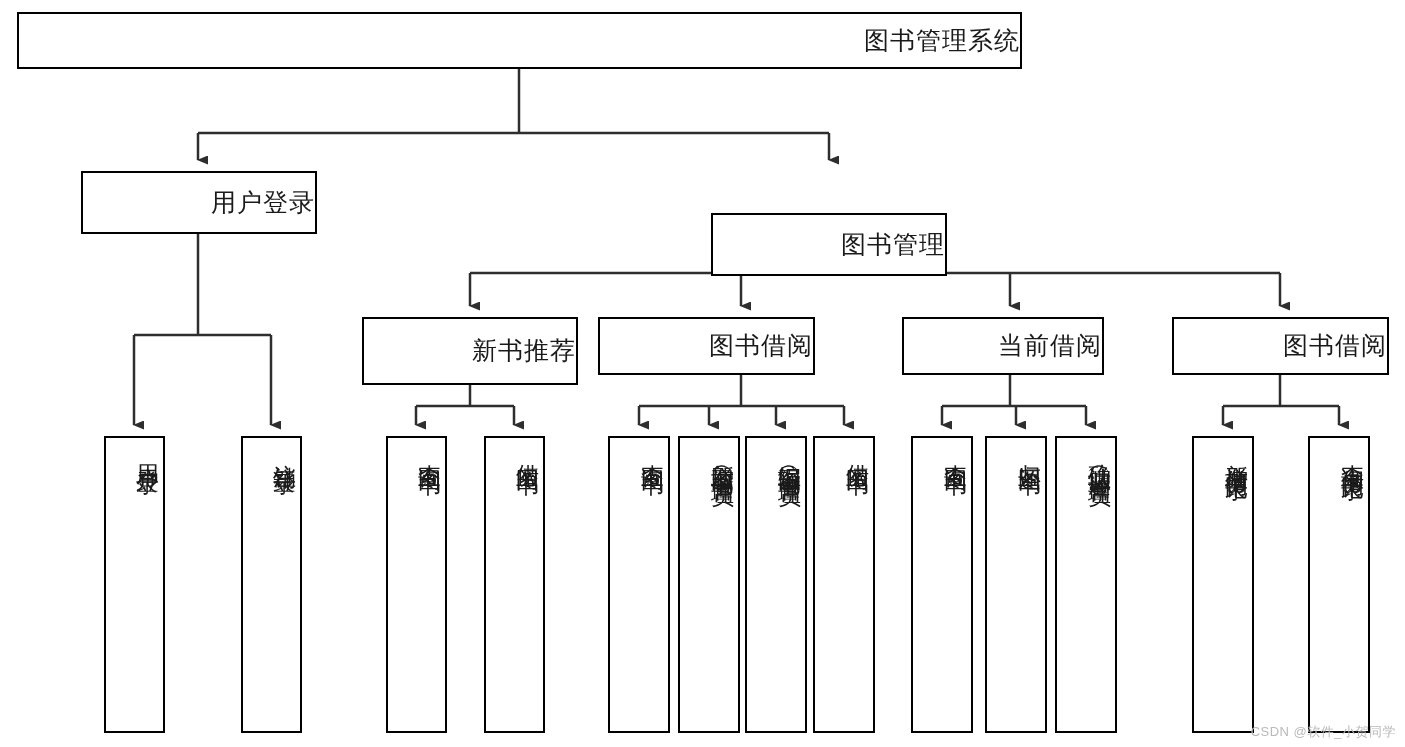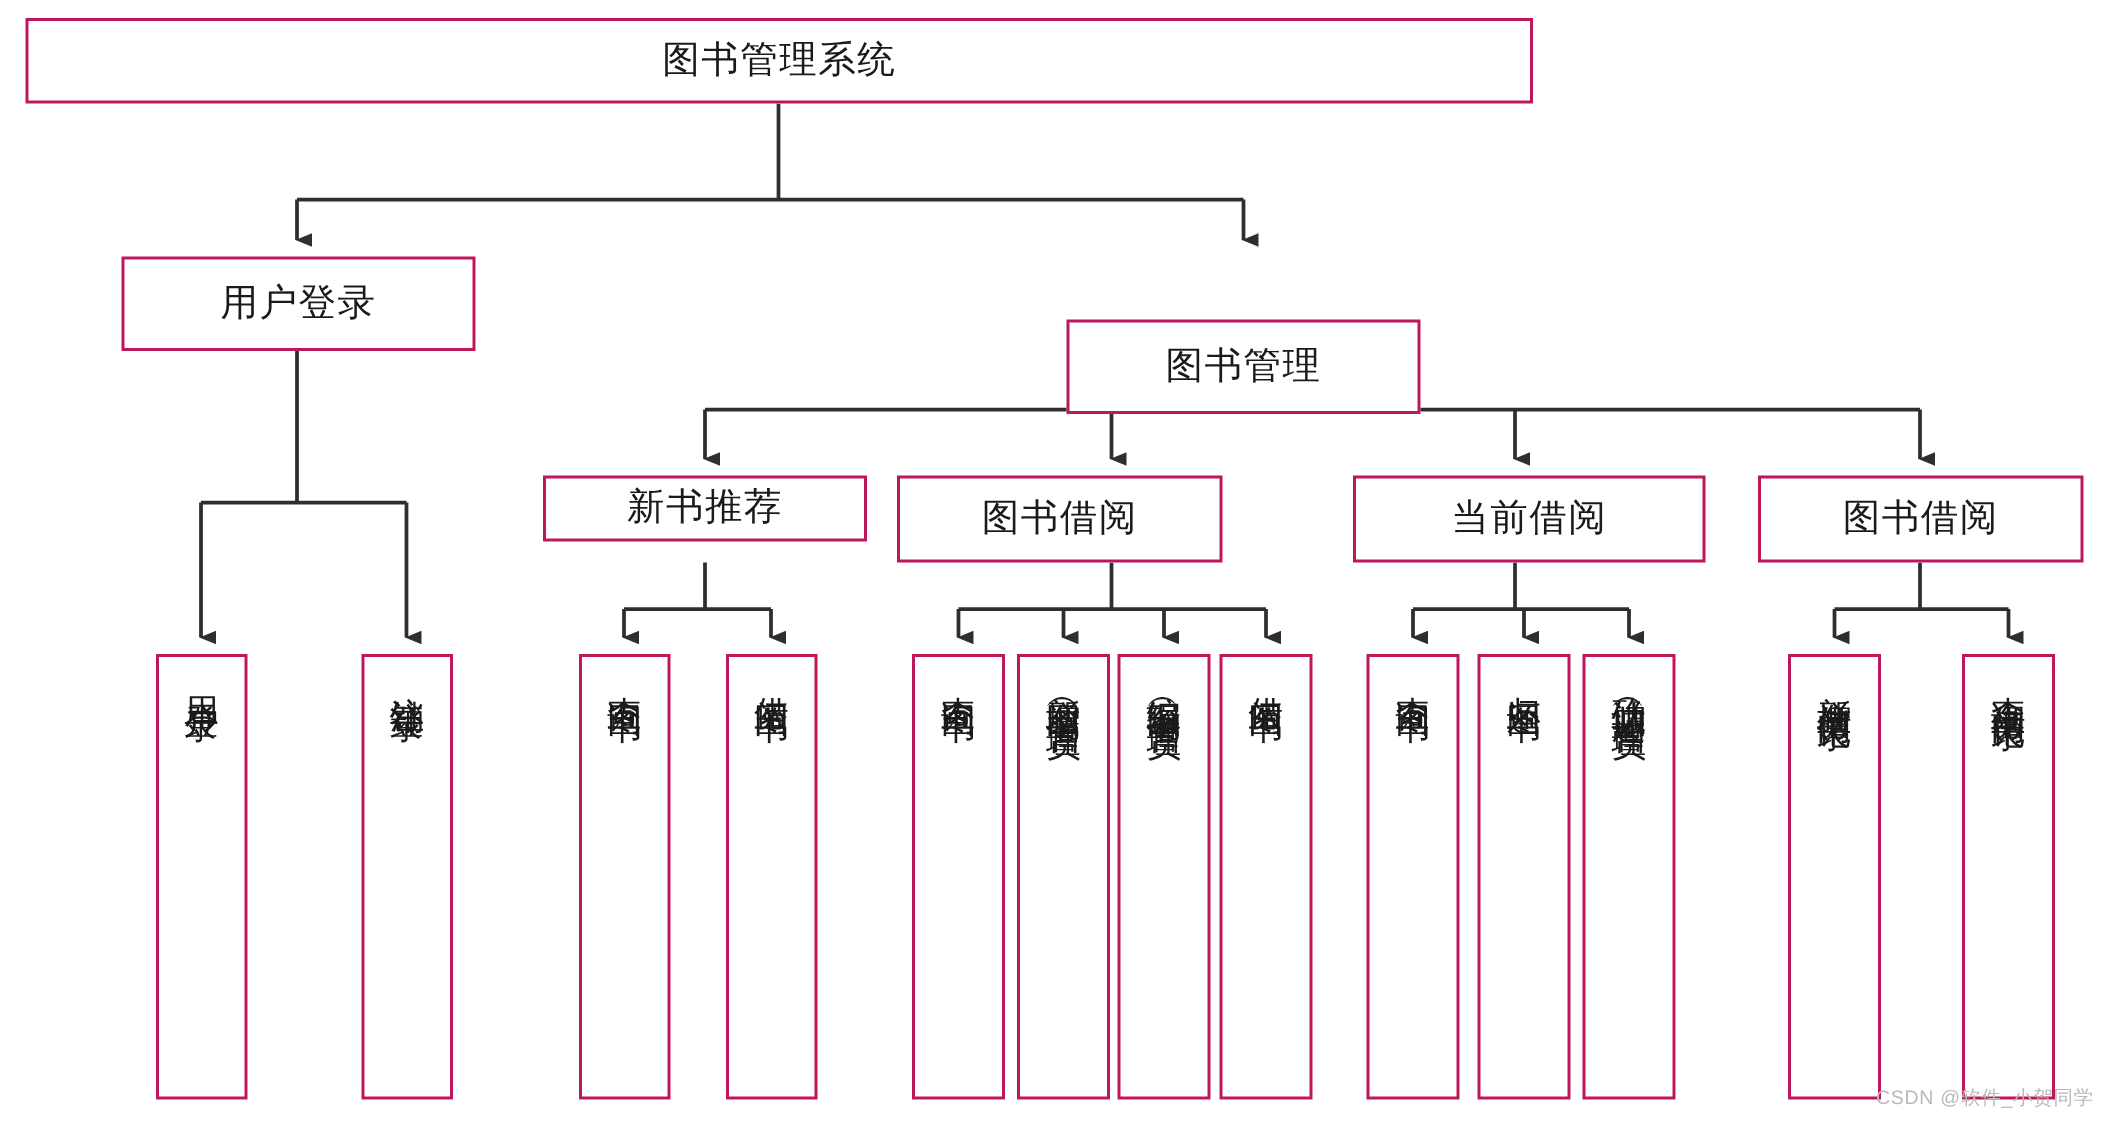--- a/index.html
+++ b/index.html
@@ -28,10 +28,10 @@
     position: absolute;
     box-sizing: border-box;
     background: #ffffff;
-    border: 2px solid #be185d;
+    border: 2px solid #000000;
     display: flex;
     align-items: center;
-    justify-content: center;
+    justify-content: flex-end;
     color: #1a1a1a;
   }
   .node.horiz {

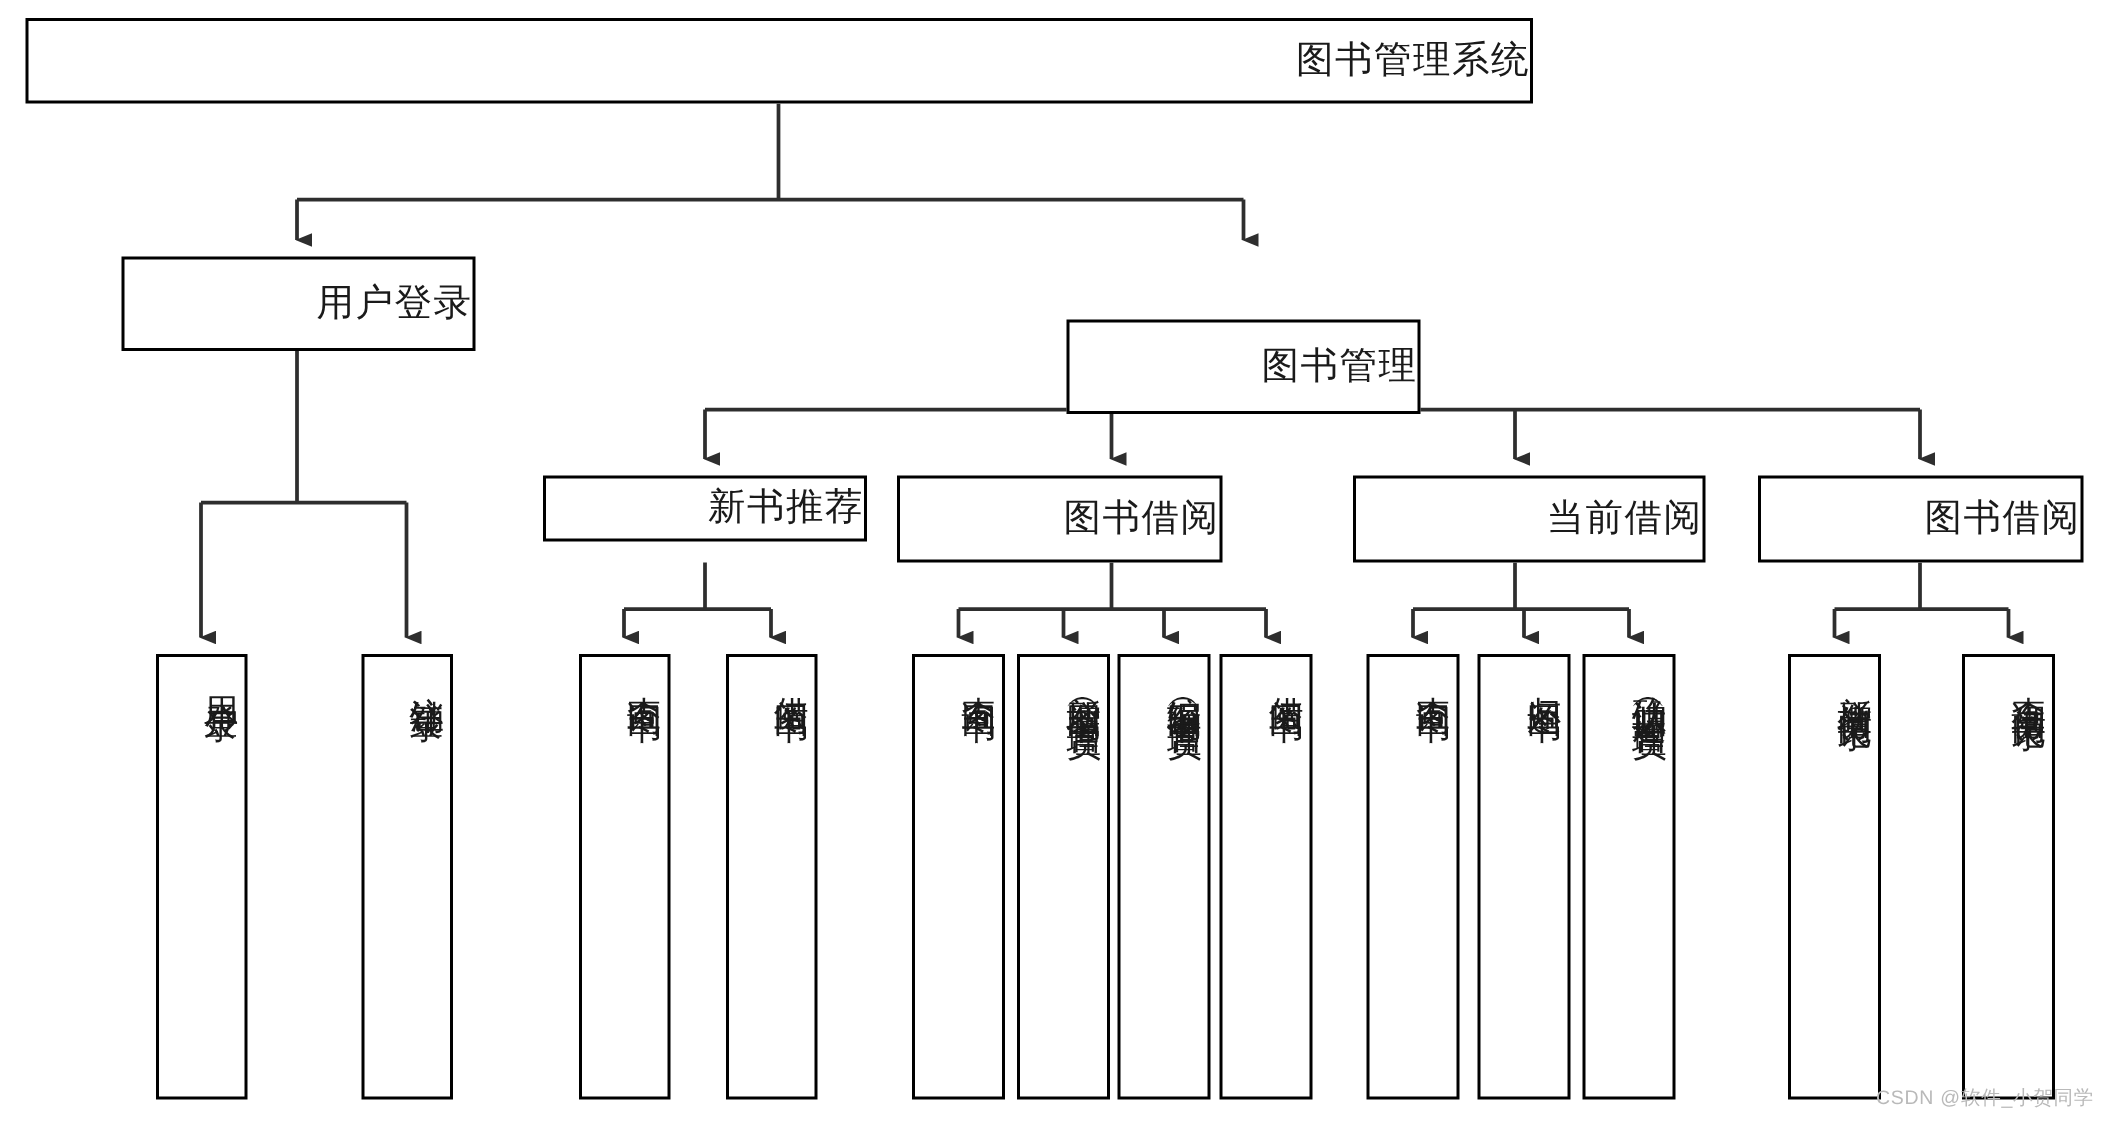--- a/index.html
+++ b/index.html
@@ -124,7 +124,7 @@
       <div class="node horiz" style="left: 711px; top: 171px; width: 236px; height: 63px; margin-top: 42px;">
         <span class="htext">图书管理</span>
       </div>
-      <div class="node horiz" style="left: 362px; top: 317px; width: 216px; height: 44px; font-family: Liberation Serif, serif;">
+      <div class="node horiz" style="left: 362px; top: 317px; width: 216px; height: 68px; font-family: Liberation Serif, serif;">
         <span class="htext">新书推荐</span>
       </div>
       <div class="node horiz" style="left: 598px; top: 317px; width: 217px; height: 58px;">

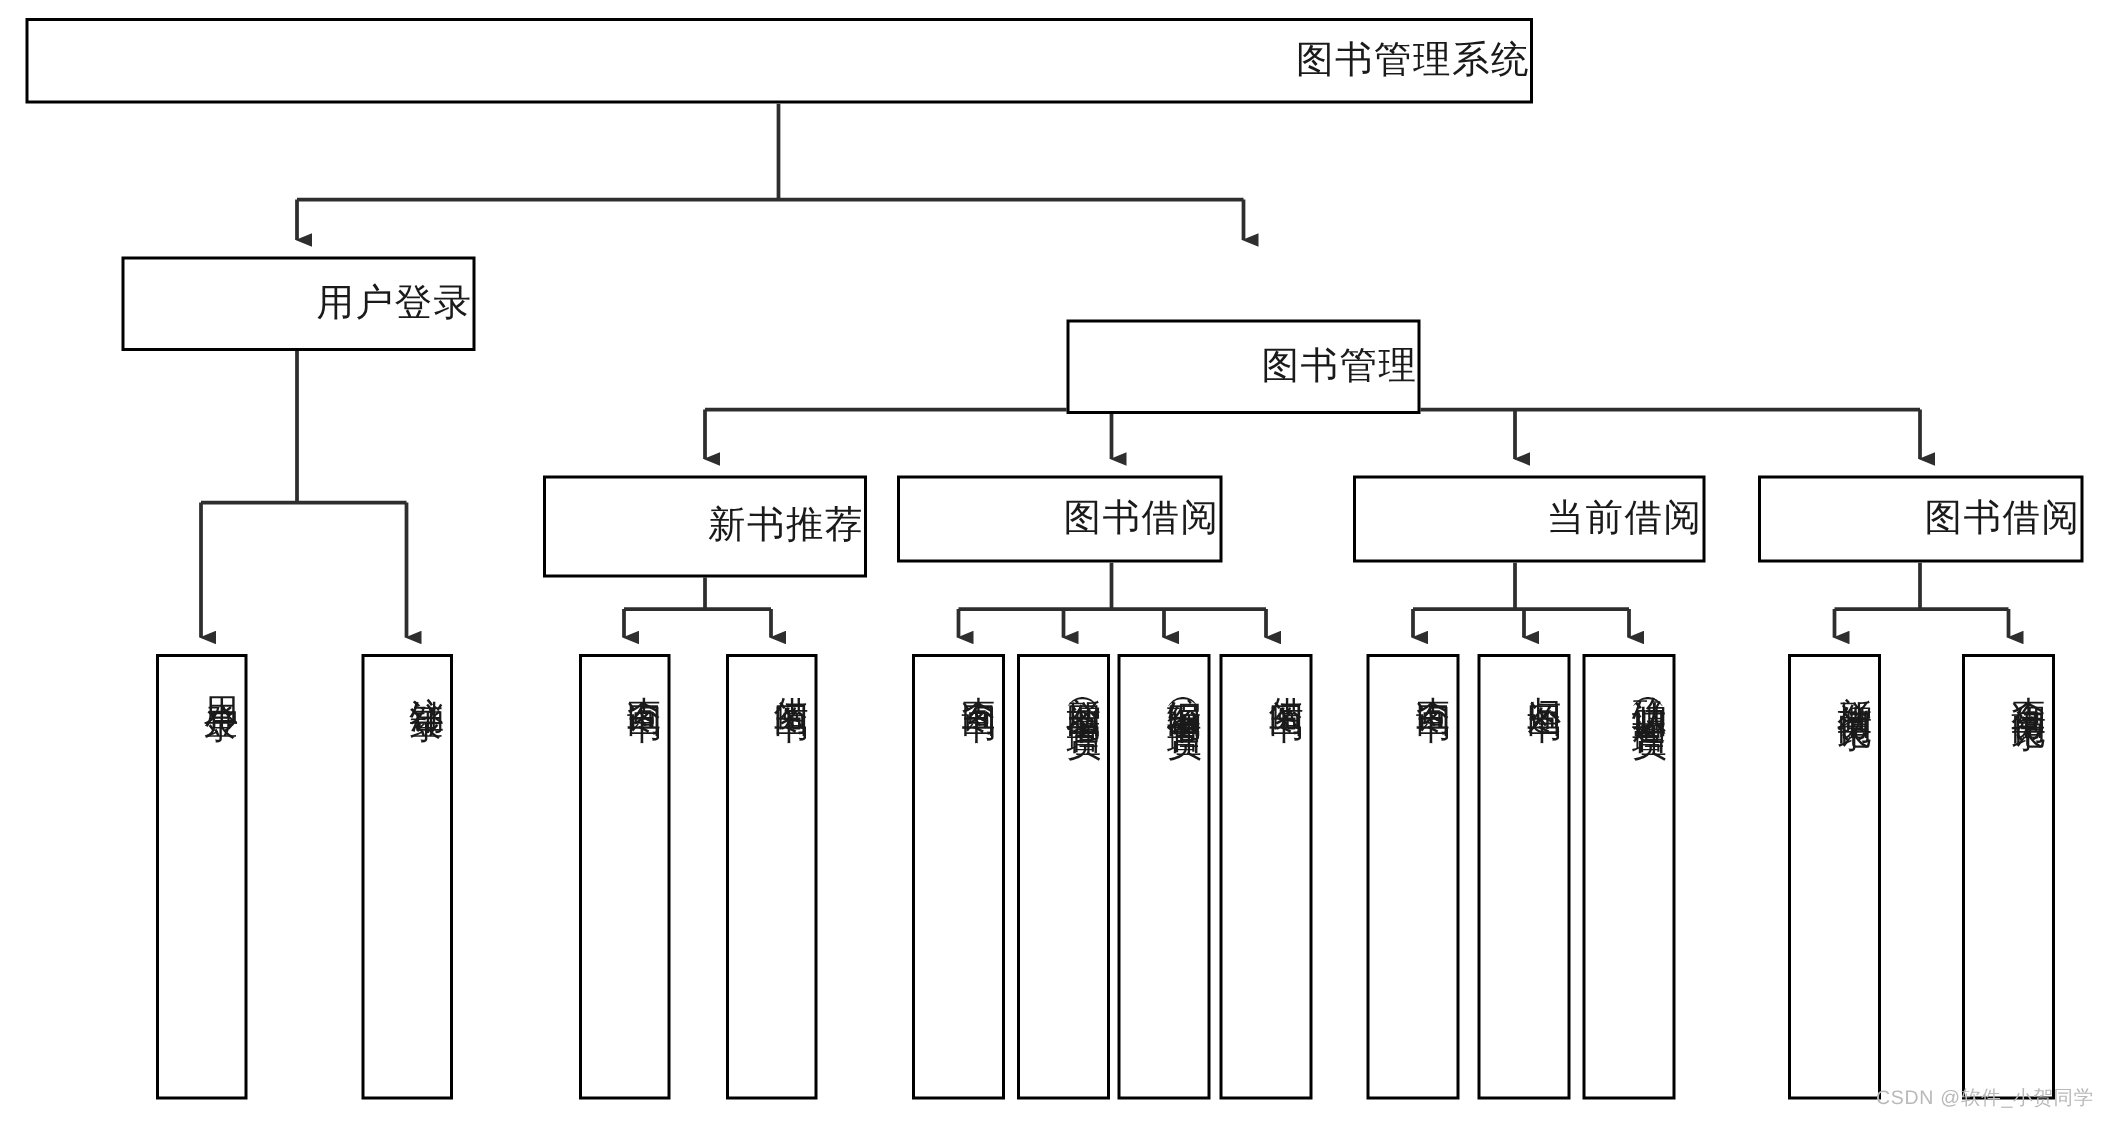--- a/index.html
+++ b/index.html
@@ -130,7 +130,7 @@
       <div class="node horiz" style="left: 598px; top: 317px; width: 217px; height: 58px;">
         <span class="htext">图书借阅</span>
       </div>
-      <div class="node horiz" style="left: 902px; top: 317px; width: 235px; height: 58px;">
+      <div class="node horiz" style="left: 902px; top: 317px; width: 202px; height: 58px;">
         <span class="htext">当前借阅</span>
       </div>
       <div class="node horiz" style="left: 1172px; top: 317px; width: 217px; height: 58px;">

